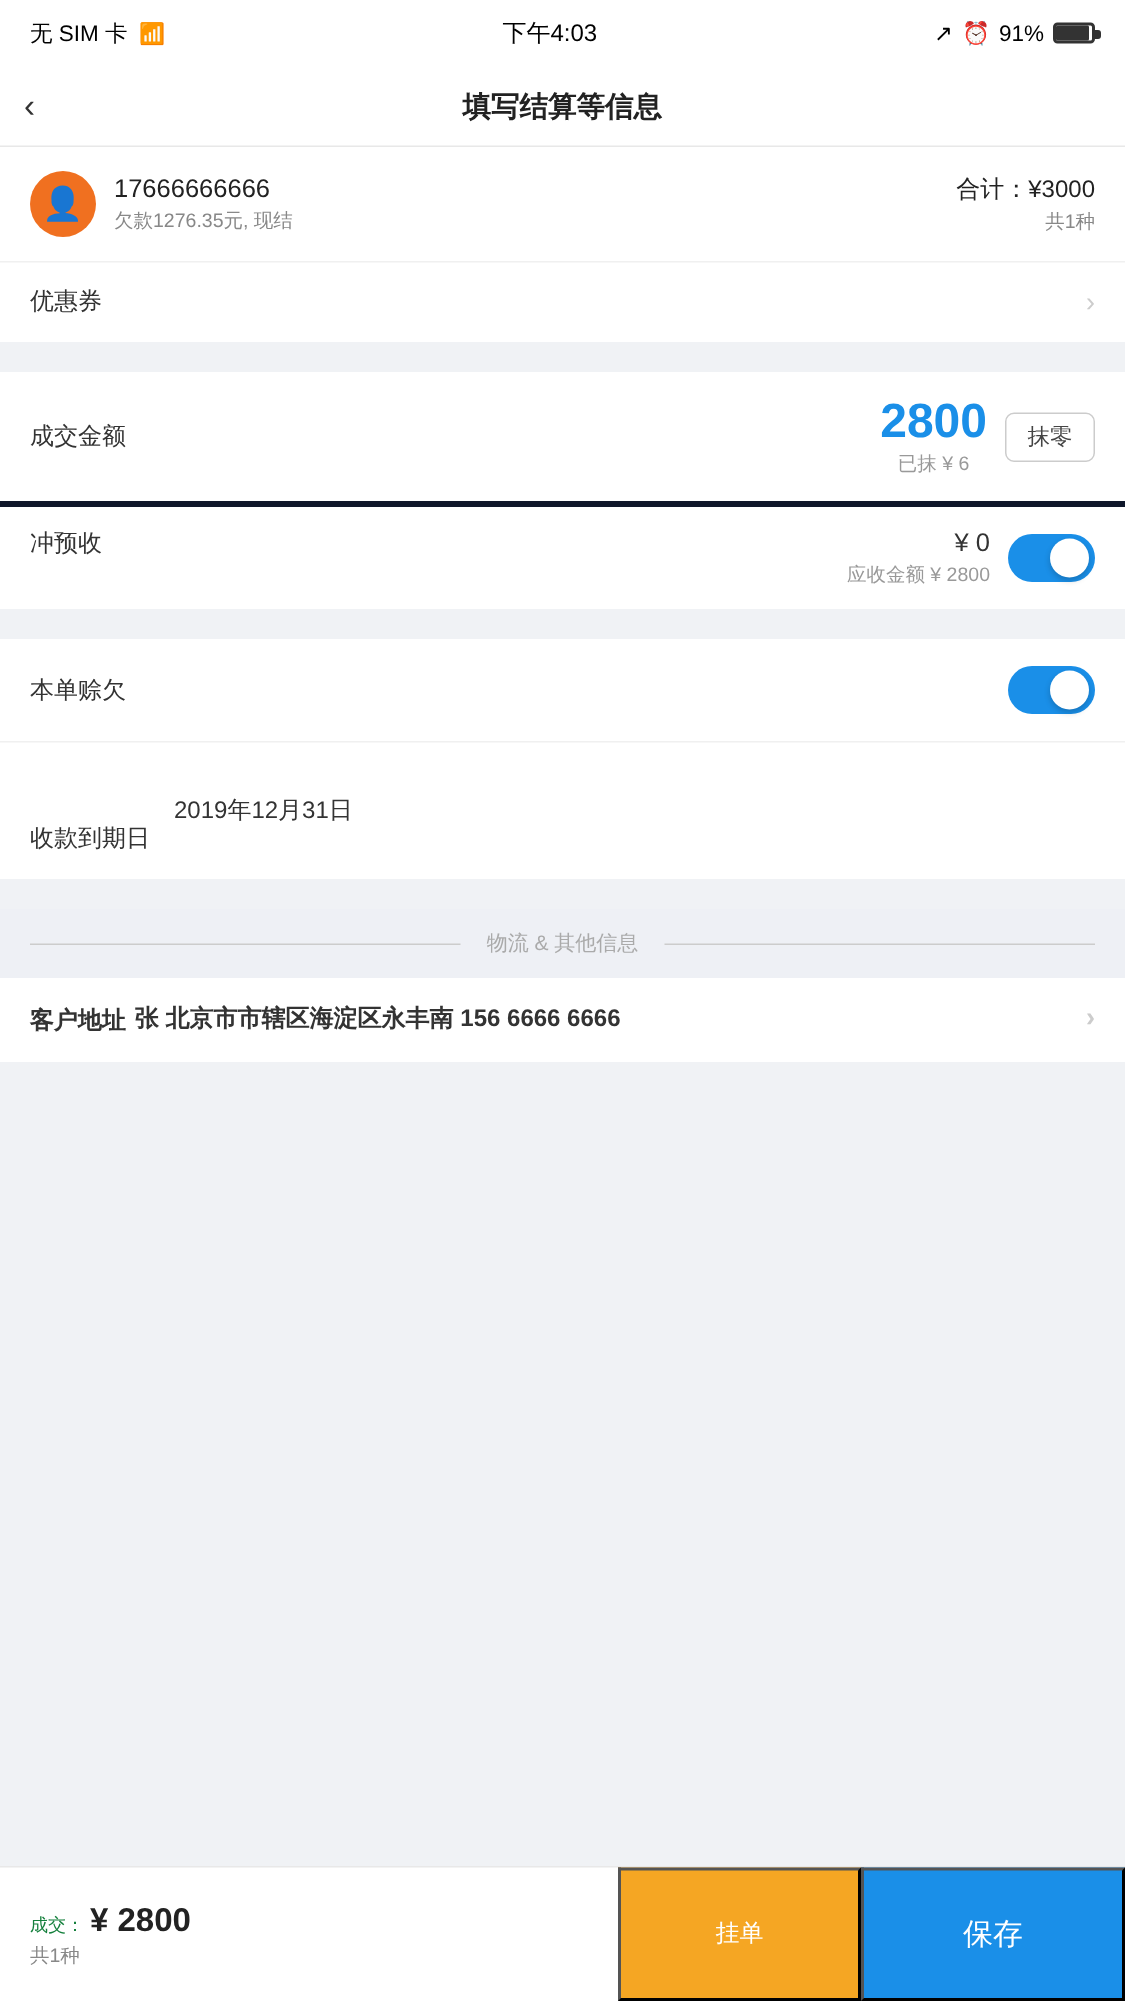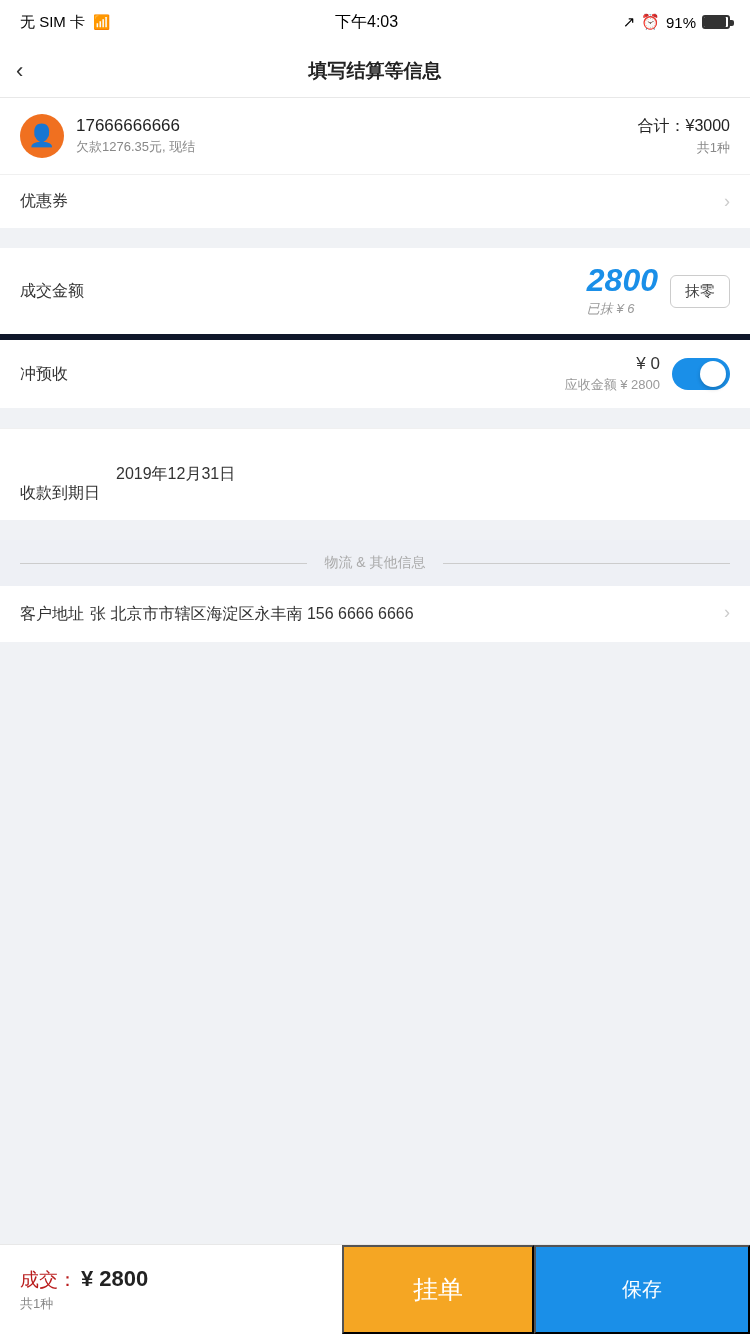--- a/index.html
+++ b/index.html
@@ -171,7 +171,7 @@
       align-items: center;
       gap: 12px;
     }
-    .amount-values { text-align: left; font-style: italic; }
+    .amount-values { text-align: center; }
     .amount-main {
       font-size: 32px;
       font-weight: 600;

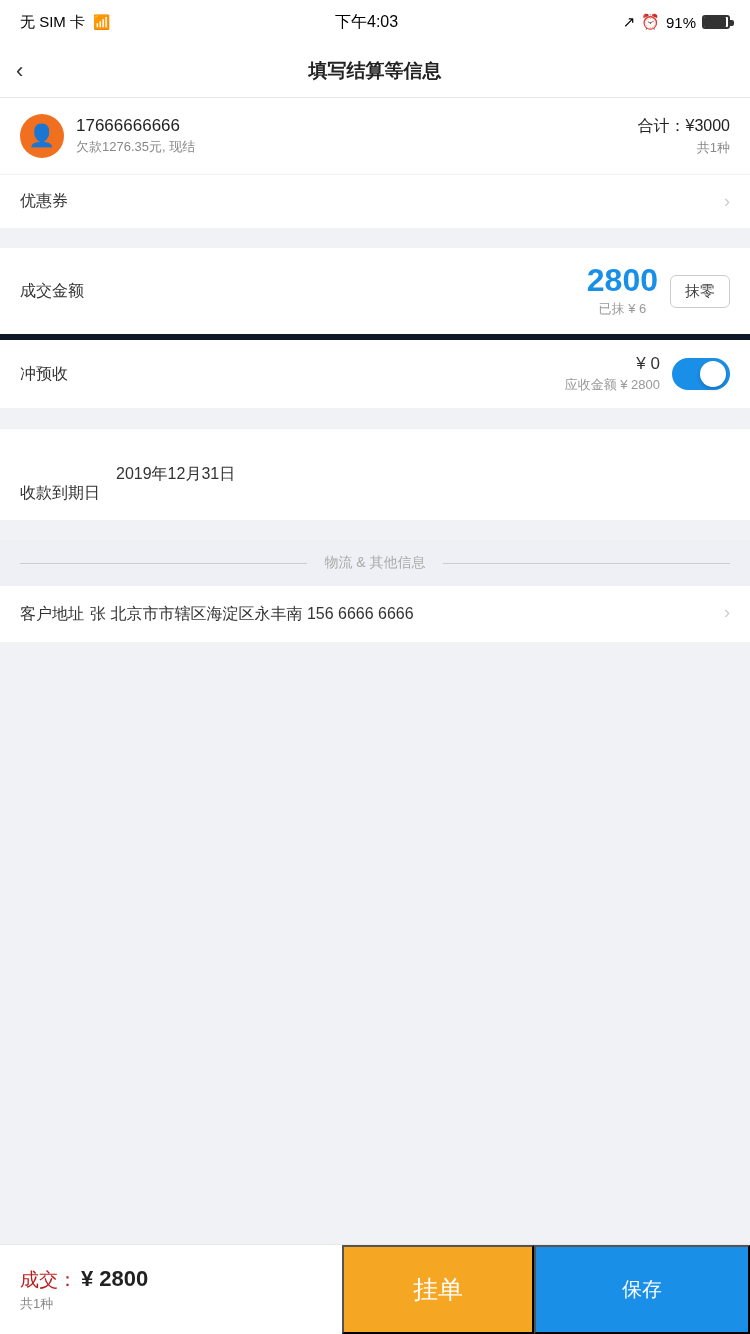--- a/index.html
+++ b/index.html
@@ -197,9 +197,9 @@
     .prepay-row {
       padding: 14px 20px;
       display: flex;
-      align-items: center;
-      justify-content: space-between;
-      border-top: 6px solid #0f172a;
+      align-items: flex-start;
+      justify-content: space-between;
+      border-top: 4px solid #0f172a;
     }
     .prepay-right {
       display: flex;

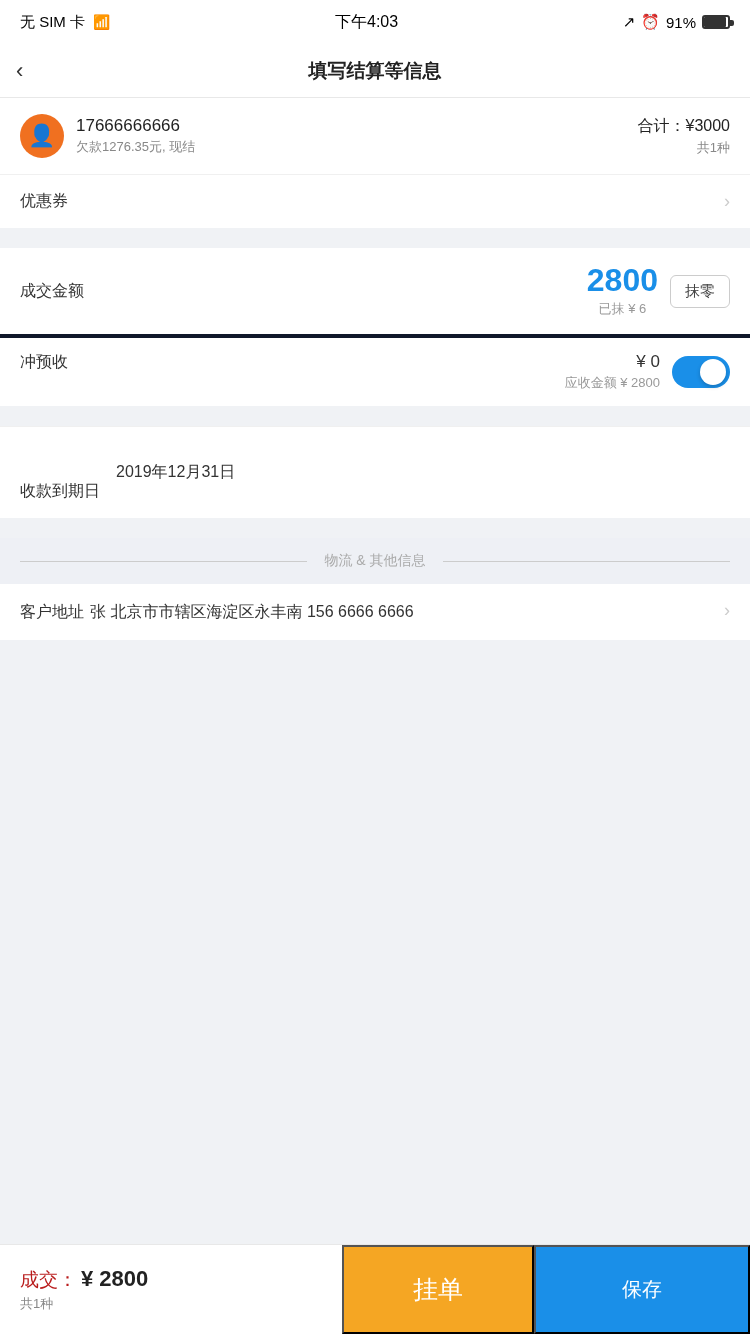--- a/index.html
+++ b/index.html
@@ -429,6 +429,10 @@
   <div class="separator"></div>
 
   <div class="card">
+    <div class="credit-row">
+      <span class="row-label">本单赊欠</span>
+      <div class="toggle"></div>
+    </div>
     <div class="due-row">
       <span class="due-label">收款到期日</span>
       <span class="due-date">2019年12月31日</span>

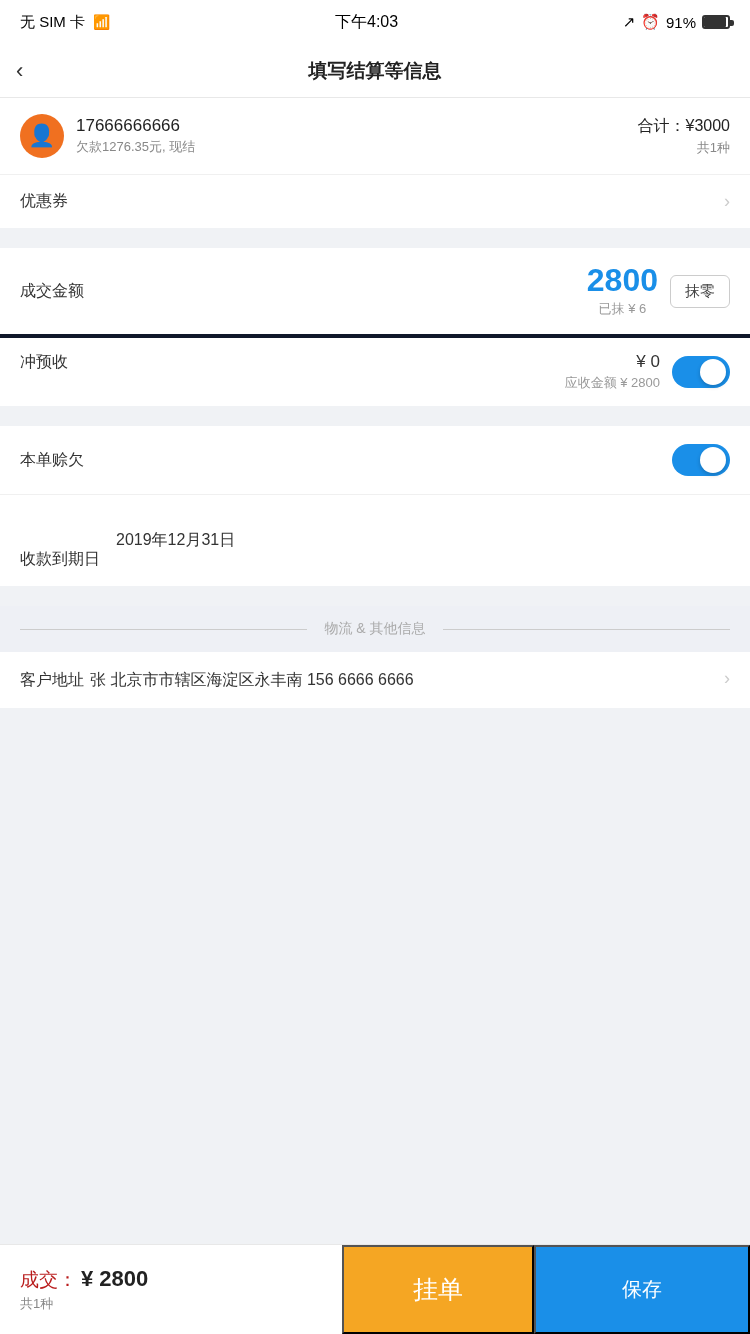--- a/index.html
+++ b/index.html
@@ -281,6 +281,7 @@
       align-items: flex-start;
       justify-content: space-between;
       background: #fff;
+      font-weight: bold;
     }
     .address-label {
       font-size: 16px;

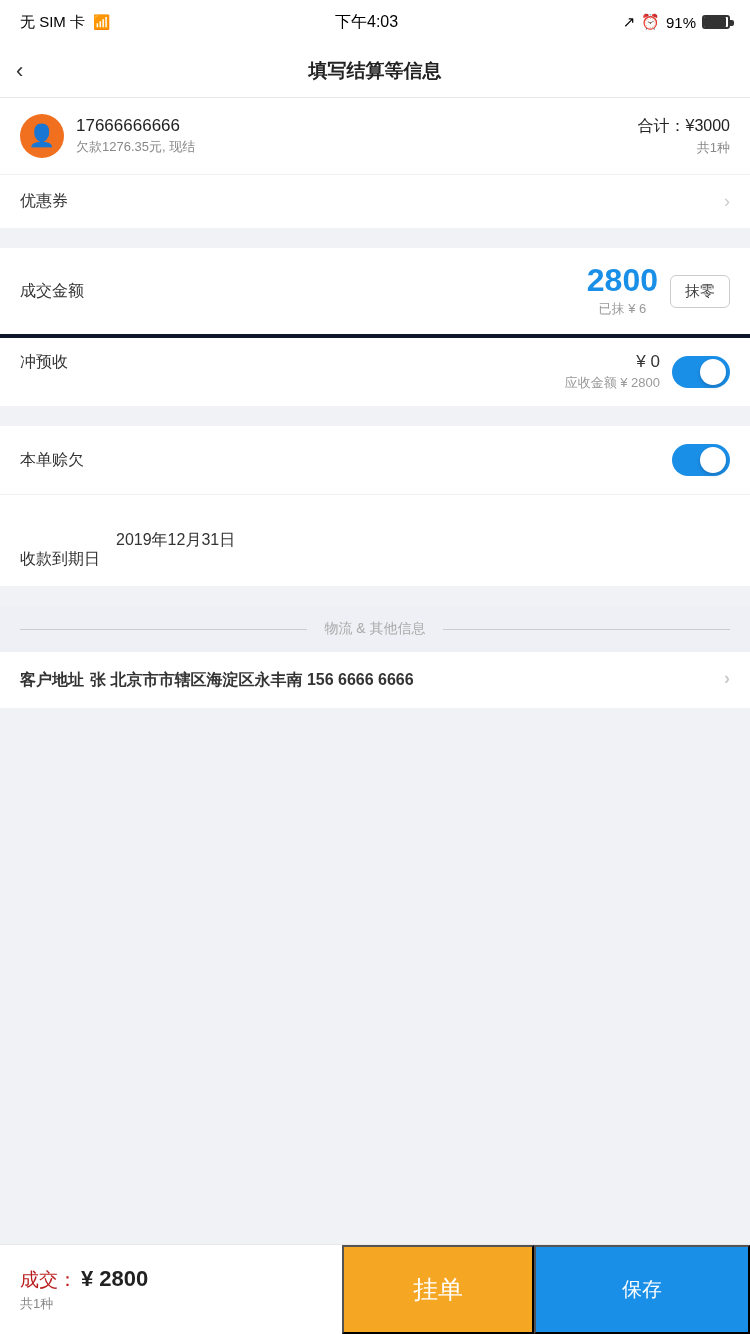--- a/index.html
+++ b/index.html
@@ -316,8 +316,8 @@
       padding: 0 20px;
     }
     .bottom-deal {
-      font-size: 19px;
-      color: #b91c1c;
+      font-size: 12px;
+      color: #15803d;
     }
     .bottom-amount {
       font-size: 22px;

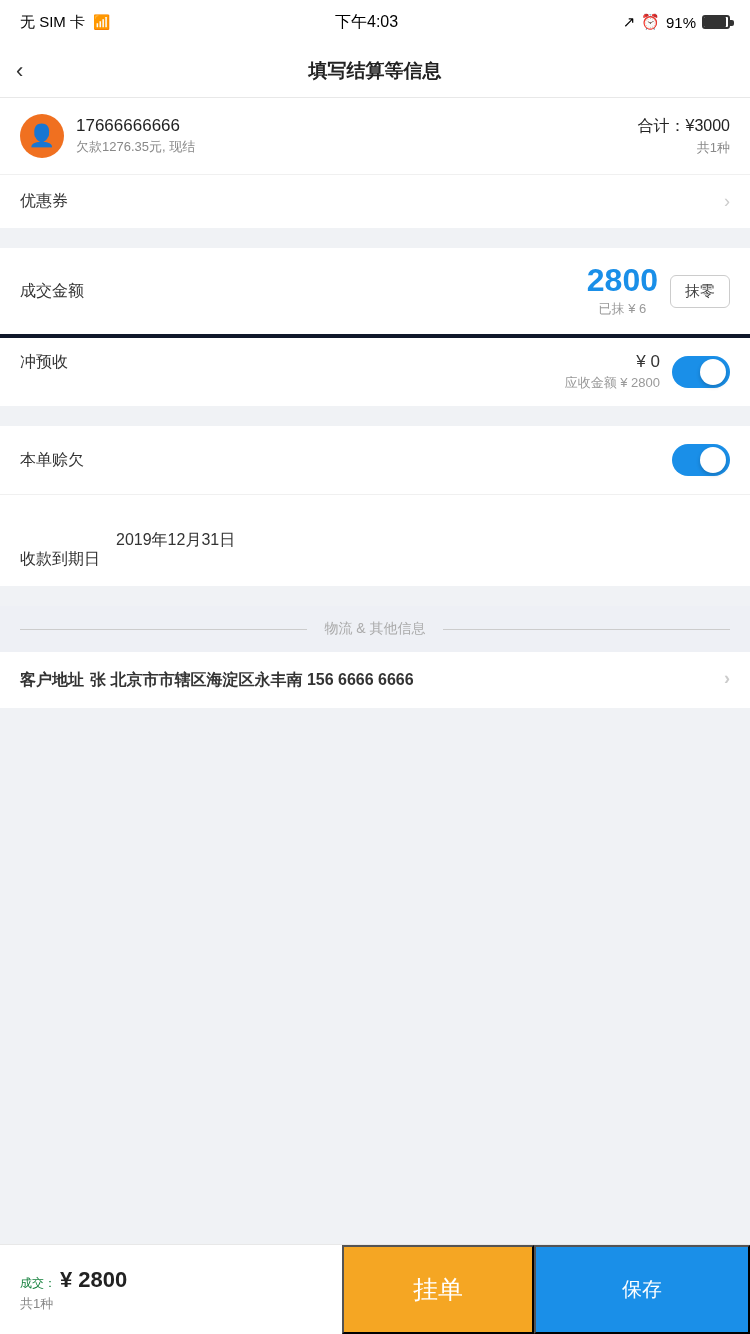--- a/index.html
+++ b/index.html
@@ -330,12 +330,12 @@
       margin-top: 2px;
     }
     .bottom-btn-pending {
-      width: 192px;
+      width: 162px;
       background: #f5a623;
       display: flex;
       align-items: center;
       justify-content: center;
-      font-size: 25px;
+      font-size: 16px;
       color: #fff;
       font-weight: 500;
       cursor: pointer;

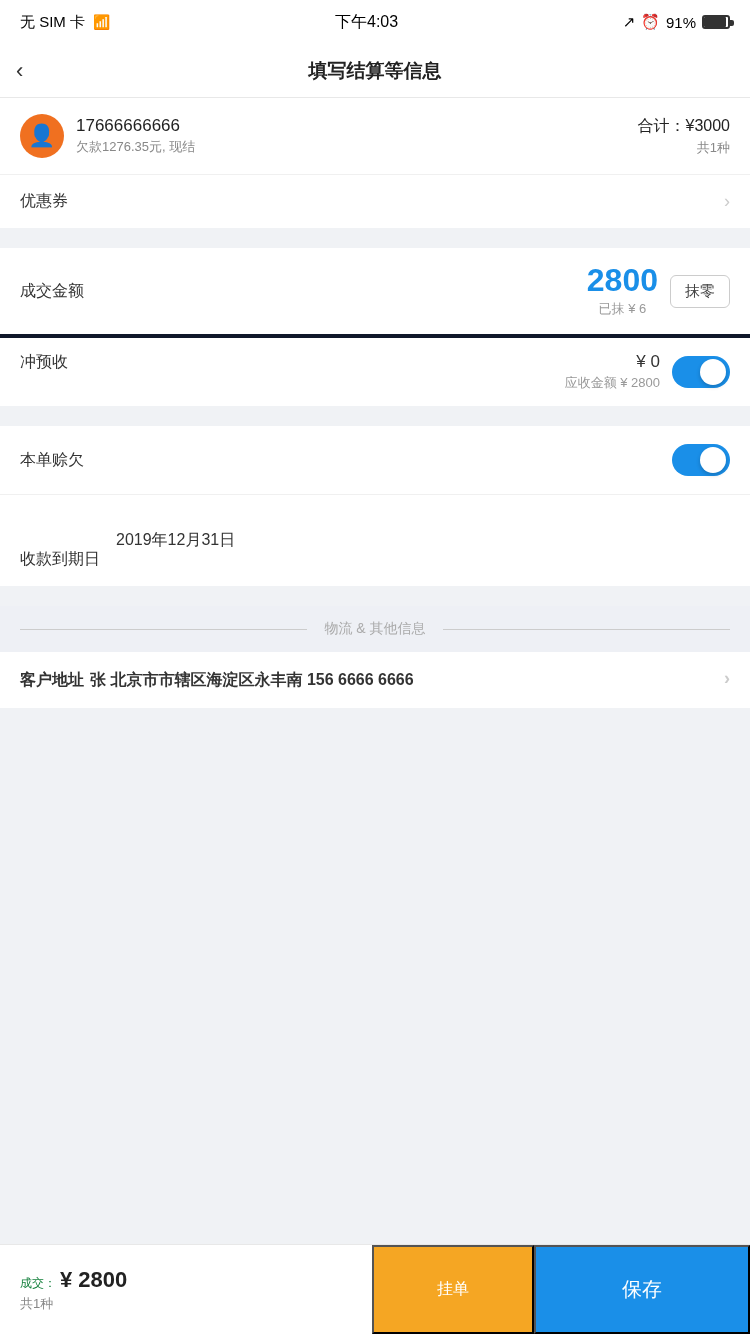--- a/index.html
+++ b/index.html
@@ -341,7 +341,7 @@
       cursor: pointer;
     }
     .bottom-btn-save {
-      width: 216px;
+      width: 176px;
       background: #1a8fe8;
       display: flex;
       align-items: center;

